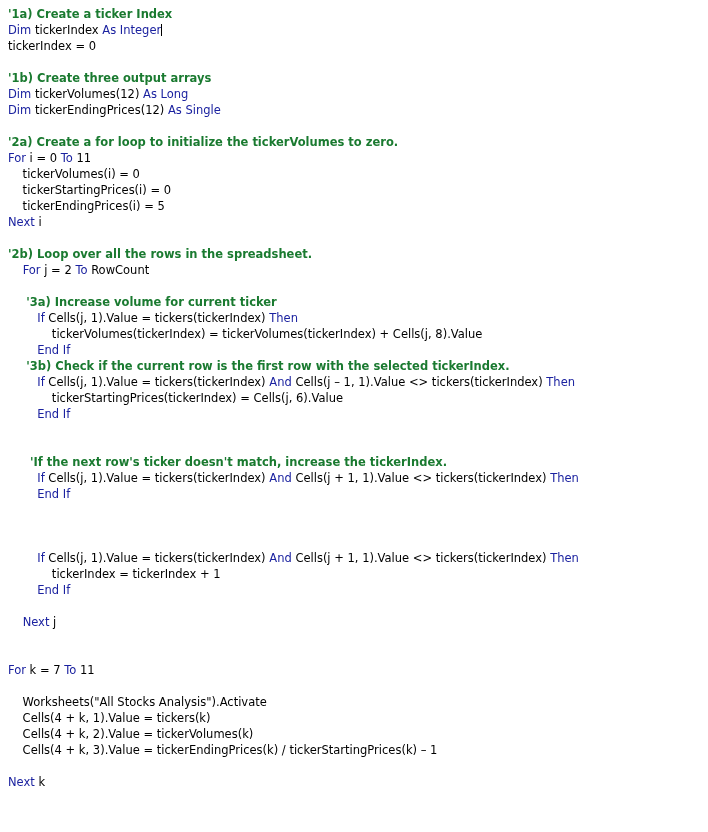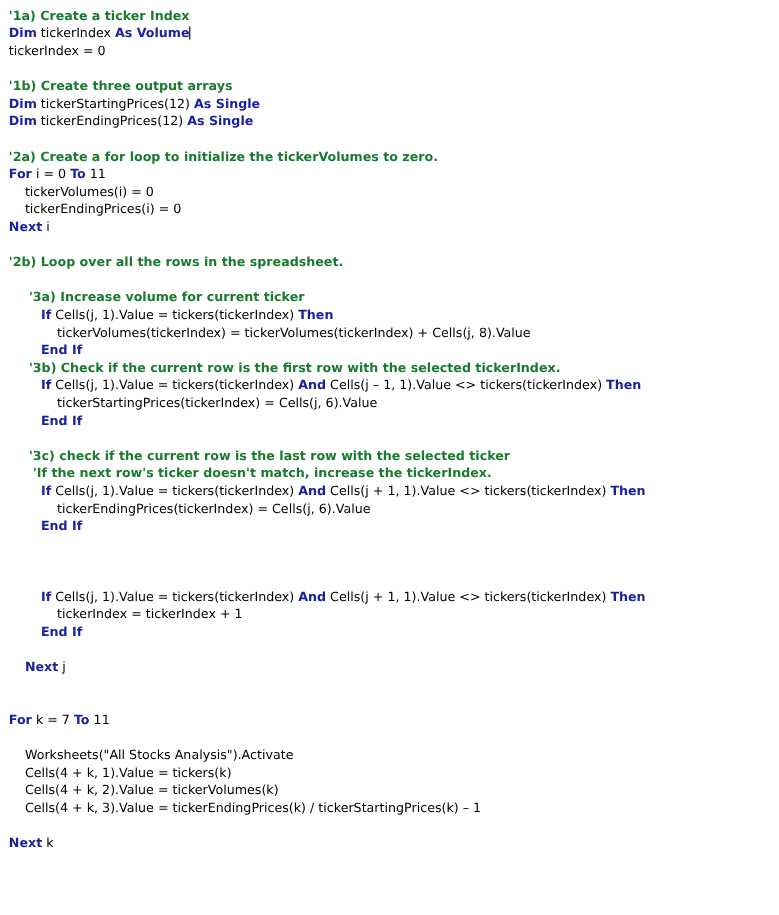--- a/index.html
+++ b/index.html
@@ -40,7 +40,7 @@
   }
   .tok-plain   { color: #000000; }
   .tok-comment { color: #1a7a30; font-weight: bold; }
-  .tok-keyword { color: #1b22a0; font-weight: bold; }
+  .tok-keyword { color: #1b22a0; font-weight: normal; }
   .tok-blank   { color: transparent; }
   .caret {
     display: inline-block;

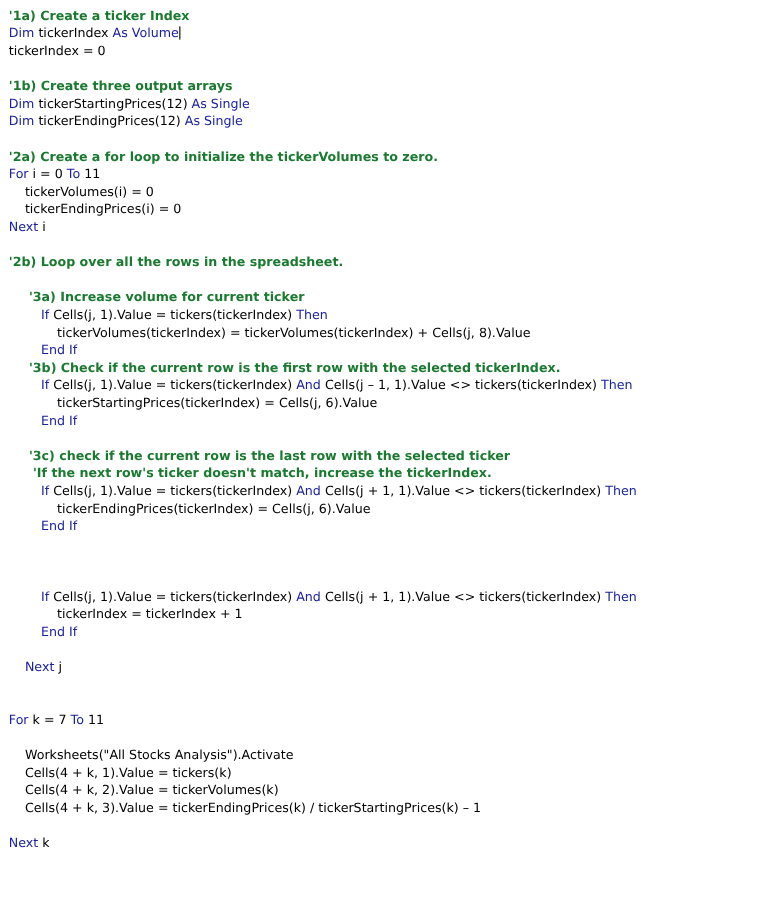--- a/index.html
+++ b/index.html
@@ -57,7 +57,7 @@
 <div id="code-editor">
   <div class="code-lines">
       <div class="code-line"><span class="tok-comment">'1a) Create a ticker Index</span></div>
-      <div class="code-line"><span class="tok-keyword">Dim</span><span class="tok-plain"> tickerIndex </span><span class="tok-keyword">As Volume</span><span class="caret"></span></div>
+      <div class="code-line"><span class="tok-keyword">Dim</span><span class="tok-plain"> tickerIndex </span><span class="tok-keyword">As Integer</span><span class="caret"></span></div>
       <div class="code-line"><span class="tok-plain">tickerIndex = 0</span></div>
       <div class="code-line"><span class="tok-blank"></span>&nbsp;</div>
       <div class="code-line"><span class="tok-comment">'1b) Create three output arrays</span></div>

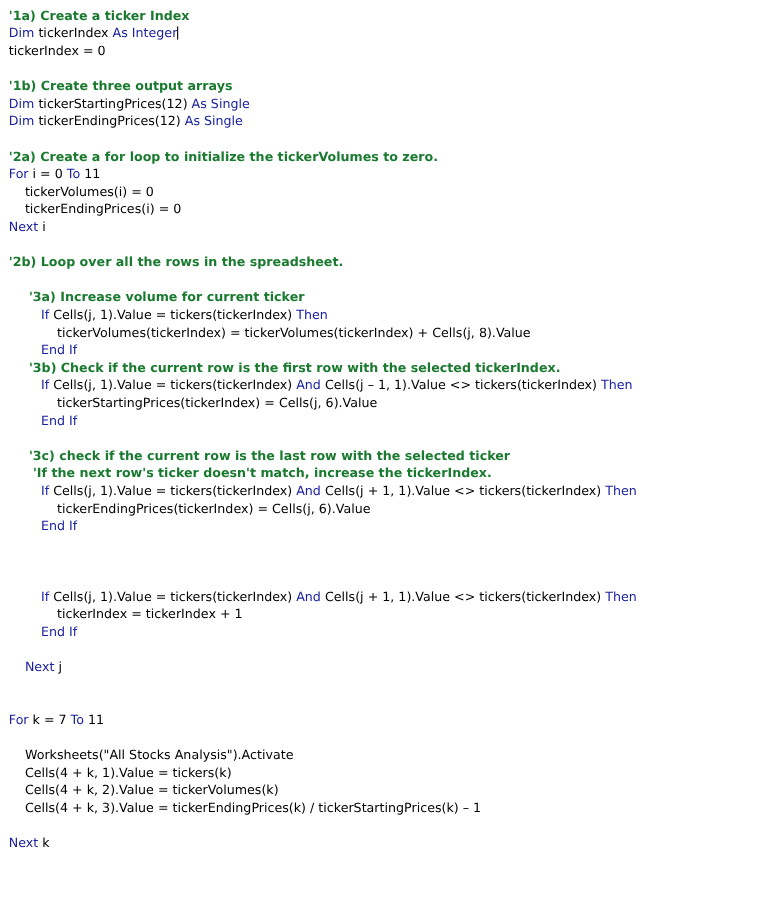--- a/index.html
+++ b/index.html
@@ -61,6 +61,7 @@
       <div class="code-line"><span class="tok-plain">tickerIndex = 0</span></div>
       <div class="code-line"><span class="tok-blank"></span>&nbsp;</div>
       <div class="code-line"><span class="tok-comment">'1b) Create three output arrays</span></div>
+      <div class="code-line"><span class="tok-keyword">Dim</span><span class="tok-plain"> tickerVolumes(12) </span><span class="tok-keyword">As Long</span></div>
       <div class="code-line"><span class="tok-keyword">Dim</span><span class="tok-plain"> tickerStartingPrices(12) </span><span class="tok-keyword">As Single</span></div>
       <div class="code-line"><span class="tok-keyword">Dim</span><span class="tok-plain"> tickerEndingPrices(12) </span><span class="tok-keyword">As Single</span></div>
       <div class="code-line"><span class="tok-blank"></span>&nbsp;</div>

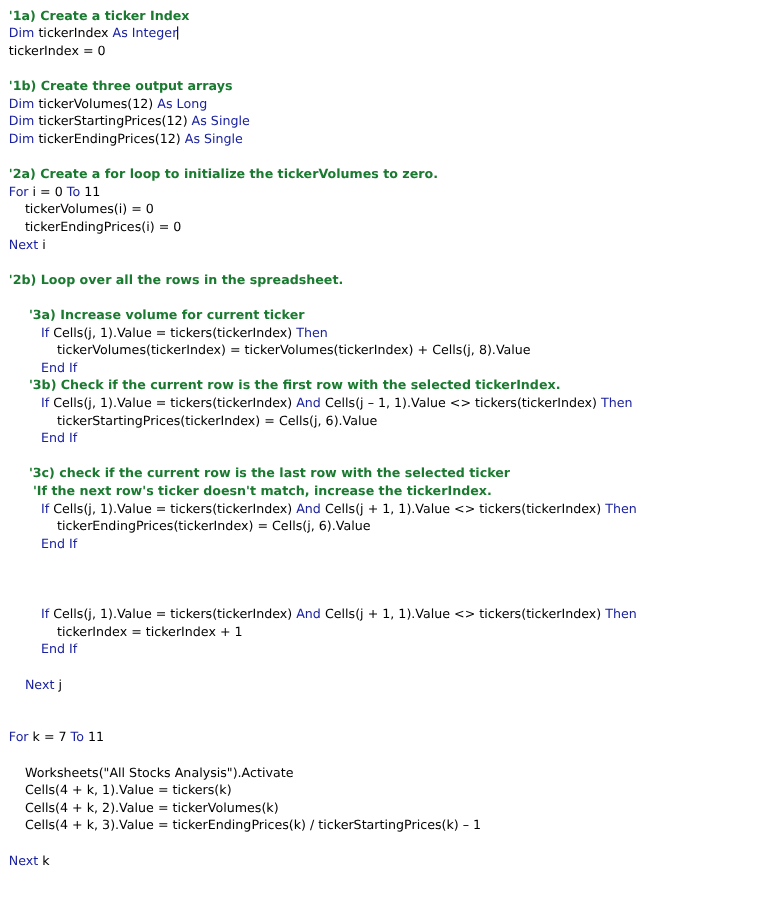--- a/index.html
+++ b/index.html
@@ -62,7 +62,6 @@
       <div class="code-line"><span class="tok-blank"></span>&nbsp;</div>
       <div class="code-line"><span class="tok-comment">'1b) Create three output arrays</span></div>
       <div class="code-line"><span class="tok-keyword">Dim</span><span class="tok-plain"> tickerVolumes(12) </span><span class="tok-keyword">As Long</span></div>
-      <div class="code-line"><span class="tok-keyword">Dim</span><span class="tok-plain"> tickerStartingPrices(12) </span><span class="tok-keyword">As Single</span></div>
       <div class="code-line"><span class="tok-keyword">Dim</span><span class="tok-plain"> tickerEndingPrices(12) </span><span class="tok-keyword">As Single</span></div>
       <div class="code-line"><span class="tok-blank"></span>&nbsp;</div>
       <div class="code-line"><span class="tok-comment">'2a) Create a for loop to initialize the tickerVolumes to zero.</span></div>

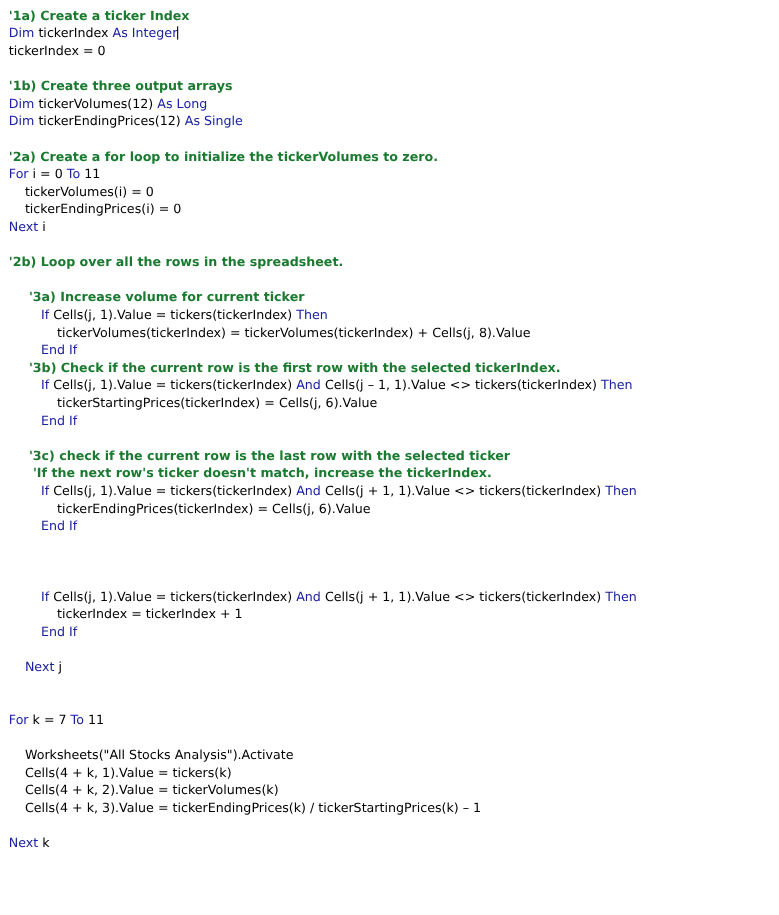--- a/index.html
+++ b/index.html
@@ -67,6 +67,7 @@
       <div class="code-line"><span class="tok-comment">'2a) Create a for loop to initialize the tickerVolumes to zero.</span></div>
       <div class="code-line"><span class="tok-keyword">For</span><span class="tok-plain"> i = 0 </span><span class="tok-keyword">To</span><span class="tok-plain"> 11</span></div>
       <div class="code-line"><span class="tok-plain">    tickerVolumes(i) = 0</span></div>
+      <div class="code-line"><span class="tok-plain">    tickerStartingPrices(i) = 0</span></div>
       <div class="code-line"><span class="tok-plain">    tickerEndingPrices(i) = 0</span></div>
       <div class="code-line"><span class="tok-keyword">Next</span><span class="tok-plain"> i</span></div>
       <div class="code-line"><span class="tok-blank"></span>&nbsp;</div>

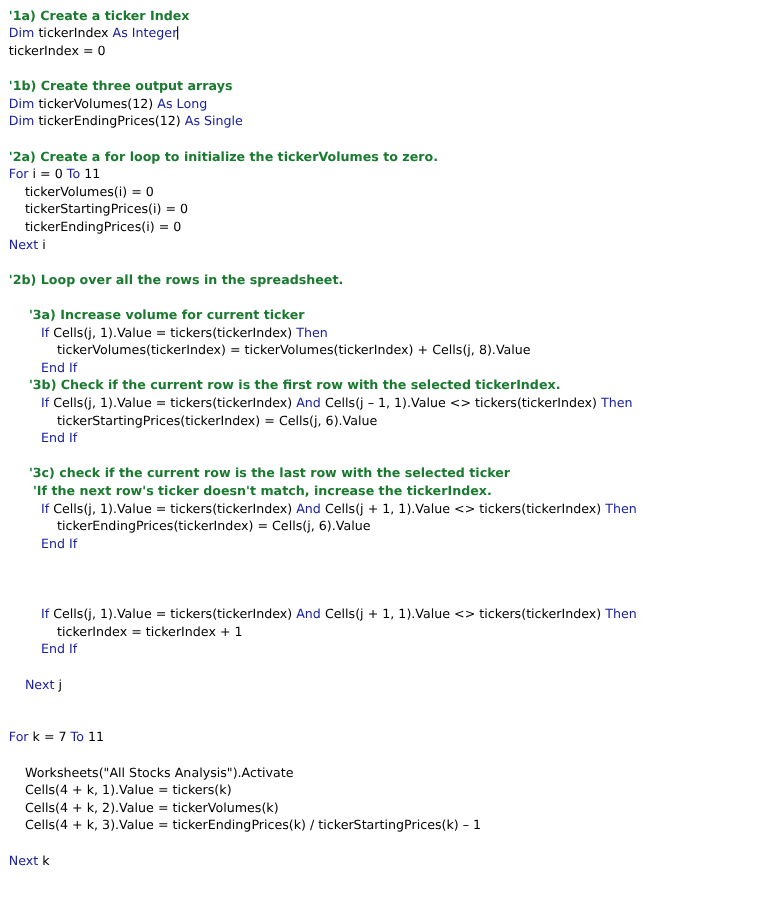--- a/index.html
+++ b/index.html
@@ -68,7 +68,7 @@
       <div class="code-line"><span class="tok-keyword">For</span><span class="tok-plain"> i = 0 </span><span class="tok-keyword">To</span><span class="tok-plain"> 11</span></div>
       <div class="code-line"><span class="tok-plain">    tickerVolumes(i) = 0</span></div>
       <div class="code-line"><span class="tok-plain">    tickerStartingPrices(i) = 0</span></div>
-      <div class="code-line"><span class="tok-plain">    tickerEndingPrices(i) = 0</span></div>
+      <div class="code-line"><span class="tok-plain">    tickerEndingPrices(i) = 5</span></div>
       <div class="code-line"><span class="tok-keyword">Next</span><span class="tok-plain"> i</span></div>
       <div class="code-line"><span class="tok-blank"></span>&nbsp;</div>
       <div class="code-line"><span class="tok-comment">'2b) Loop over all the rows in the spreadsheet.</span></div>

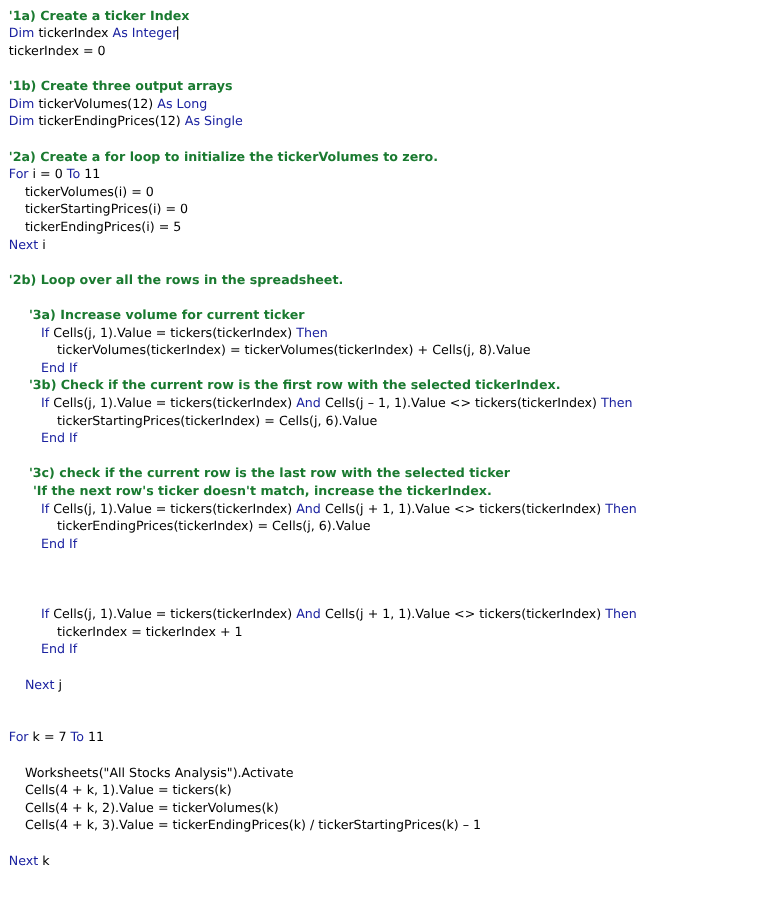--- a/index.html
+++ b/index.html
@@ -72,6 +72,7 @@
       <div class="code-line"><span class="tok-keyword">Next</span><span class="tok-plain"> i</span></div>
       <div class="code-line"><span class="tok-blank"></span>&nbsp;</div>
       <div class="code-line"><span class="tok-comment">'2b) Loop over all the rows in the spreadsheet.</span></div>
+      <div class="code-line"><span class="tok-plain">    </span><span class="tok-keyword">For</span><span class="tok-plain"> j = 2 </span><span class="tok-keyword">To</span><span class="tok-plain"> RowCount</span></div>
       <div class="code-line"><span class="tok-blank"></span>&nbsp;</div>
       <div class="code-line"><span class="tok-plain">     </span><span class="tok-comment">'3a) Increase volume for current ticker</span></div>
       <div class="code-line"><span class="tok-plain">        </span><span class="tok-keyword">If</span><span class="tok-plain"> Cells(j, 1).Value = tickers(tickerIndex) </span><span class="tok-keyword">Then</span></div>

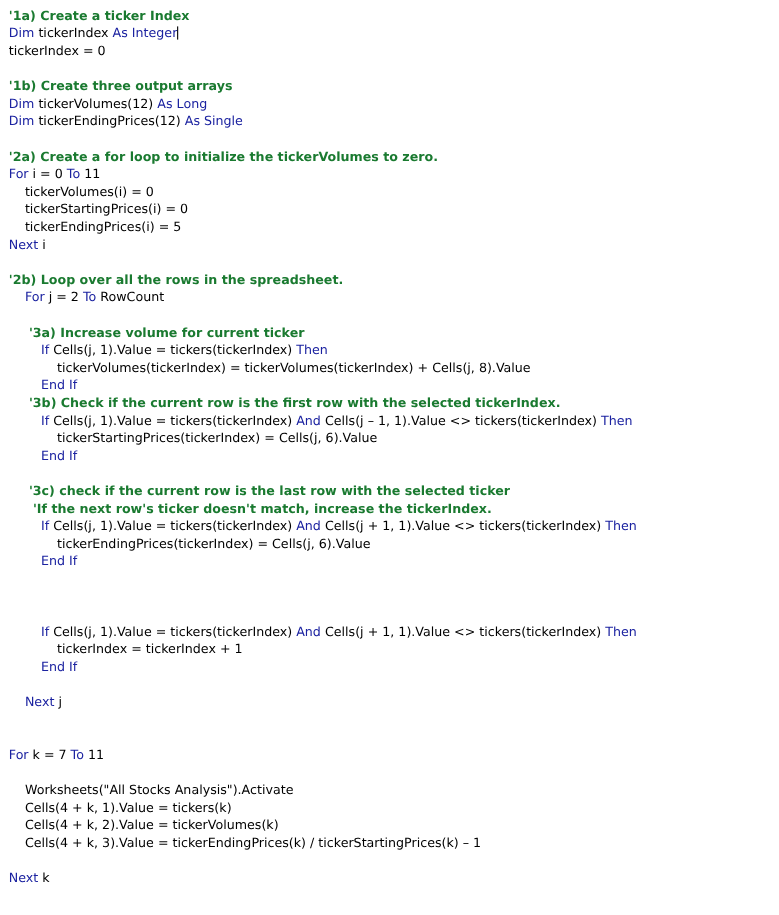--- a/index.html
+++ b/index.html
@@ -83,7 +83,7 @@
       <div class="code-line"><span class="tok-plain">            tickerStartingPrices(tickerIndex) = Cells(j, 6).Value</span></div>
       <div class="code-line"><span class="tok-plain">        </span><span class="tok-keyword">End If</span></div>
       <div class="code-line"><span class="tok-blank"></span>&nbsp;</div>
-      <div class="code-line"><span class="tok-plain">     </span><span class="tok-comment">'3c) check if the current row is the last row with the selected ticker</span></div>
+      <div class="code-line"><span class="tok-plain">     </span></div>
       <div class="code-line"><span class="tok-plain">      </span><span class="tok-comment">'If the next row's ticker doesn't match, increase the tickerIndex.</span></div>
       <div class="code-line"><span class="tok-plain">        </span><span class="tok-keyword">If</span><span class="tok-plain"> Cells(j, 1).Value = tickers(tickerIndex) </span><span class="tok-keyword">And</span><span class="tok-plain"> Cells(j + 1, 1).Value &lt;&gt; tickers(tickerIndex) </span><span class="tok-keyword">Then</span></div>
       <div class="code-line"><span class="tok-plain">            tickerEndingPrices(tickerIndex) = Cells(j, 6).Value</span></div>

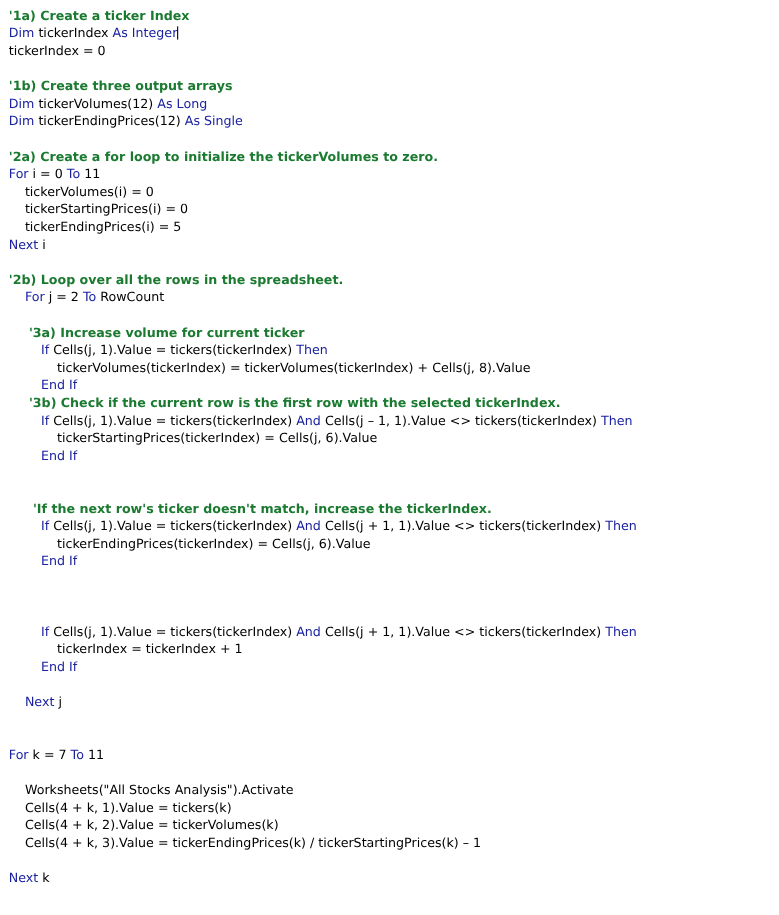--- a/index.html
+++ b/index.html
@@ -86,7 +86,6 @@
       <div class="code-line"><span class="tok-plain">     </span></div>
       <div class="code-line"><span class="tok-plain">      </span><span class="tok-comment">'If the next row's ticker doesn't match, increase the tickerIndex.</span></div>
       <div class="code-line"><span class="tok-plain">        </span><span class="tok-keyword">If</span><span class="tok-plain"> Cells(j, 1).Value = tickers(tickerIndex) </span><span class="tok-keyword">And</span><span class="tok-plain"> Cells(j + 1, 1).Value &lt;&gt; tickers(tickerIndex) </span><span class="tok-keyword">Then</span></div>
-      <div class="code-line"><span class="tok-plain">            tickerEndingPrices(tickerIndex) = Cells(j, 6).Value</span></div>
       <div class="code-line"><span class="tok-plain">        </span><span class="tok-keyword">End If</span></div>
       <div class="code-line"><span class="tok-blank"></span>&nbsp;</div>
       <div class="code-line"><span class="tok-blank"></span>&nbsp;</div>

